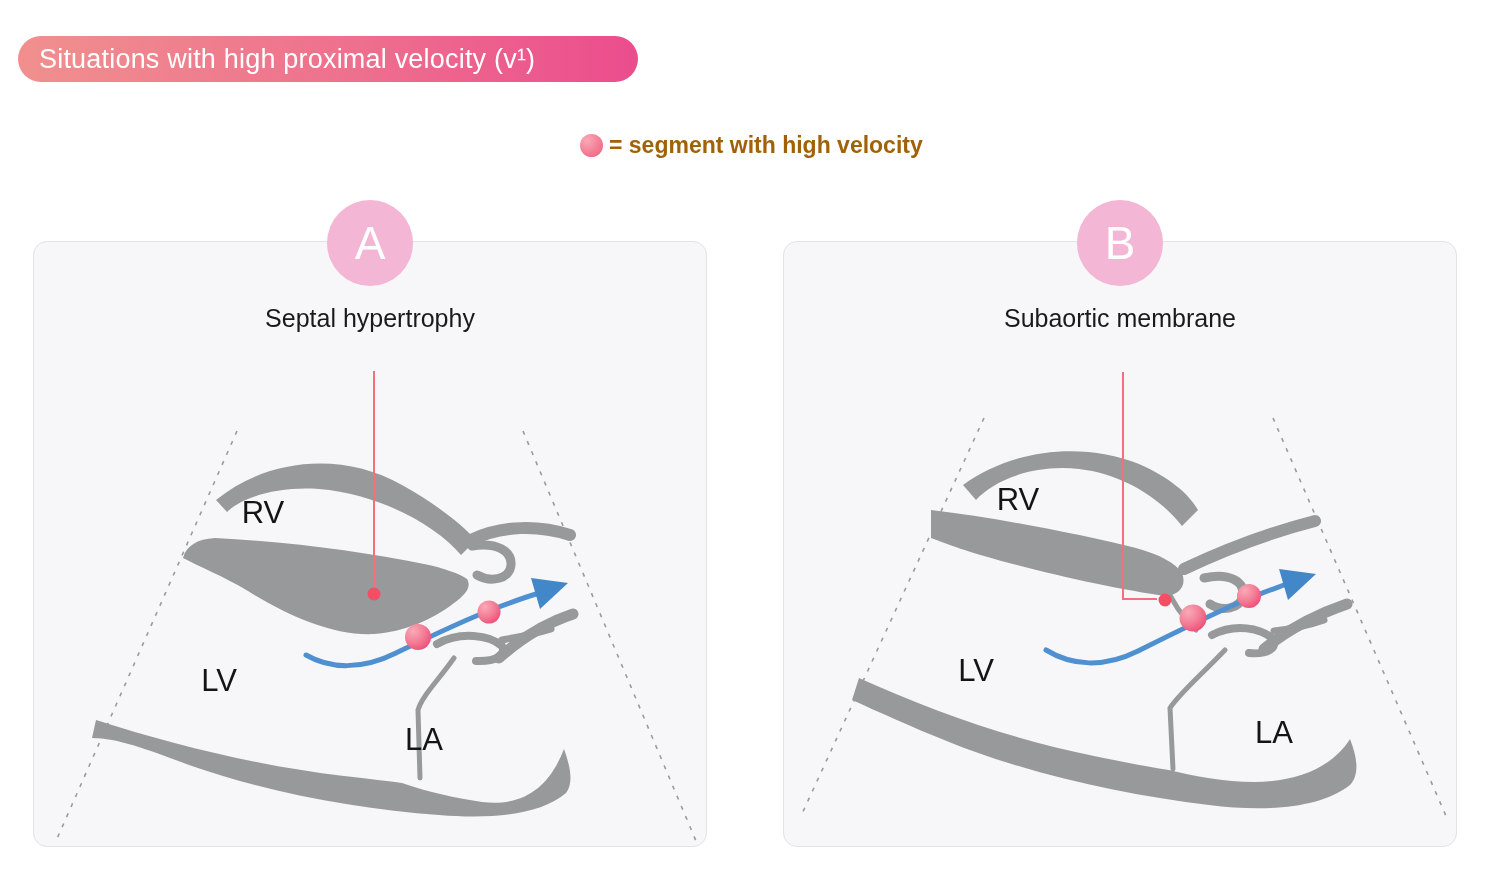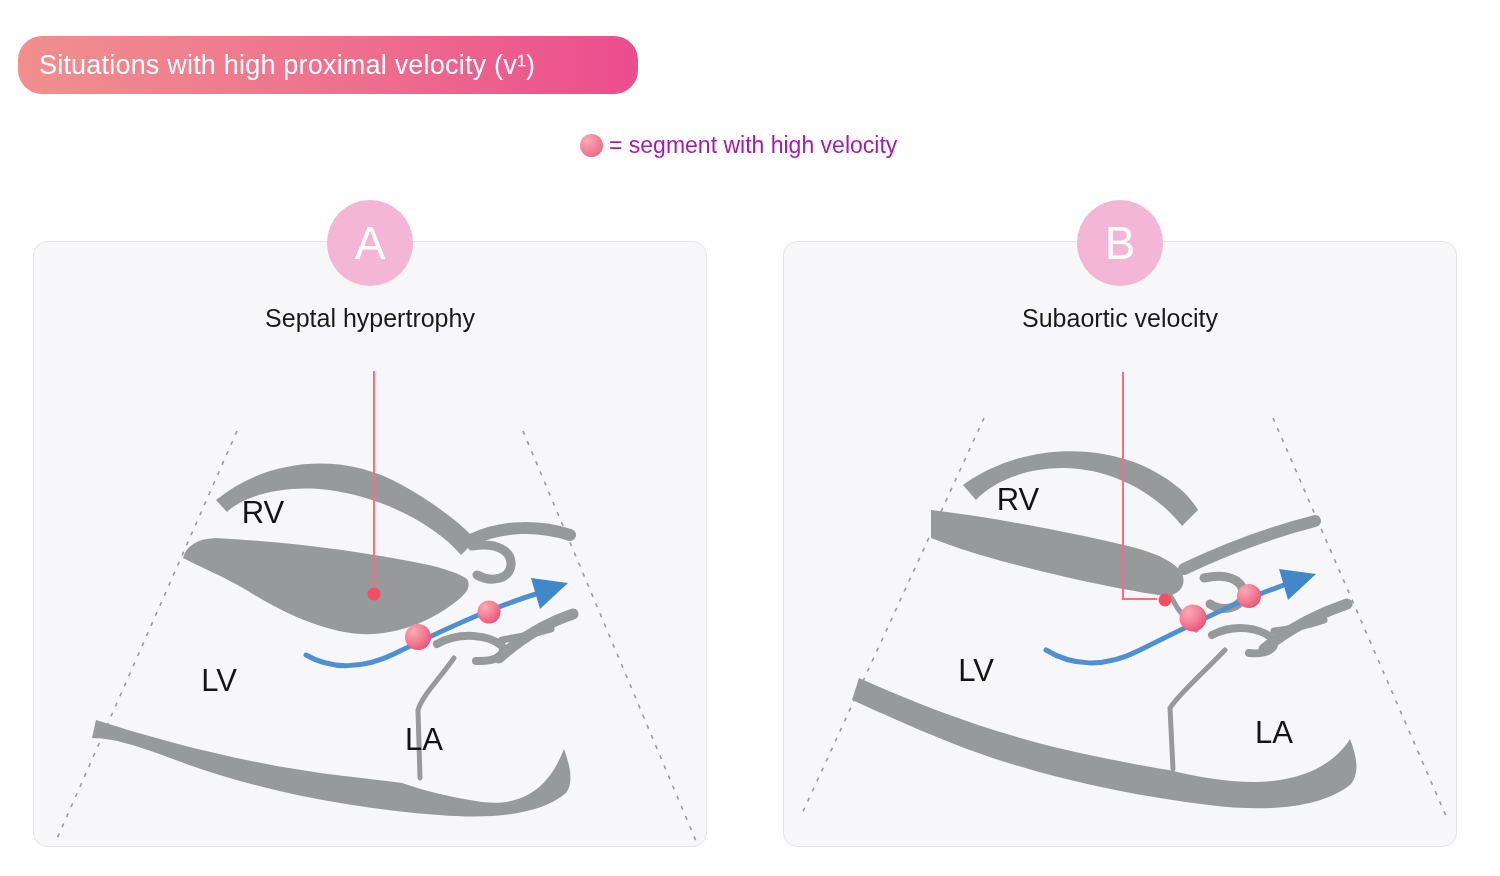--- a/index.html
+++ b/index.html
@@ -7,7 +7,7 @@
        font-family:"Liberation Sans","DejaVu Sans",sans-serif;}
 
   
-  .banner{position:absolute;left:18px;top:36px;width:620px;height:58px;
+  .banner{position:absolute;left:18px;top:36px;width:620px;height:46px;
           border-radius:24px;background:linear-gradient(90deg,#f0908e 0%,#ee6f8e 55%,#eb4d8d 100%);
           display:flex;align-items:center;}
   .banner-text{color:#ffffff;font-size:27px;padding-left:21px;letter-spacing:.2px;white-space:nowrap;}

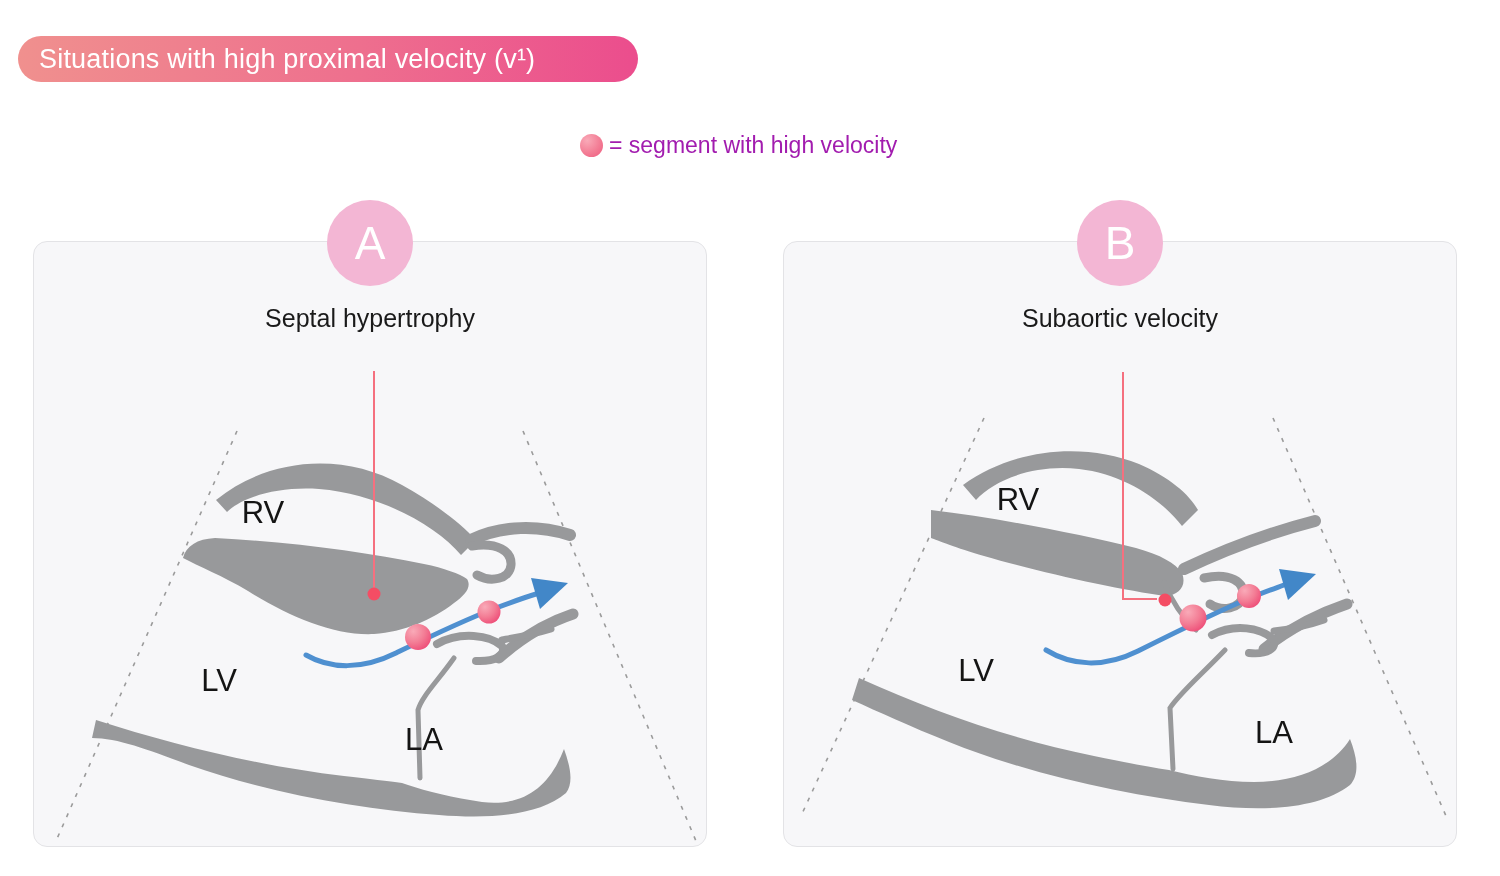--- a/index.html
+++ b/index.html
@@ -16,7 +16,7 @@
   .legend{position:absolute;left:580px;top:132px;display:flex;align-items:center;gap:6px;}
   .legend-dot{width:23px;height:23px;border-radius:50%;
               background:radial-gradient(circle at 32% 28%,#f9aab8 0%,#f37d95 55%,#ee5a7e 100%);}
-  .legend-text{font-size:23px;color:#a21caf;}
+  .legend-text{font-size:23px;color:#a16207;font-weight:bold;}
 
   
   .panel{position:absolute;top:241px;width:672px;height:604px;background:#f7f7f9;

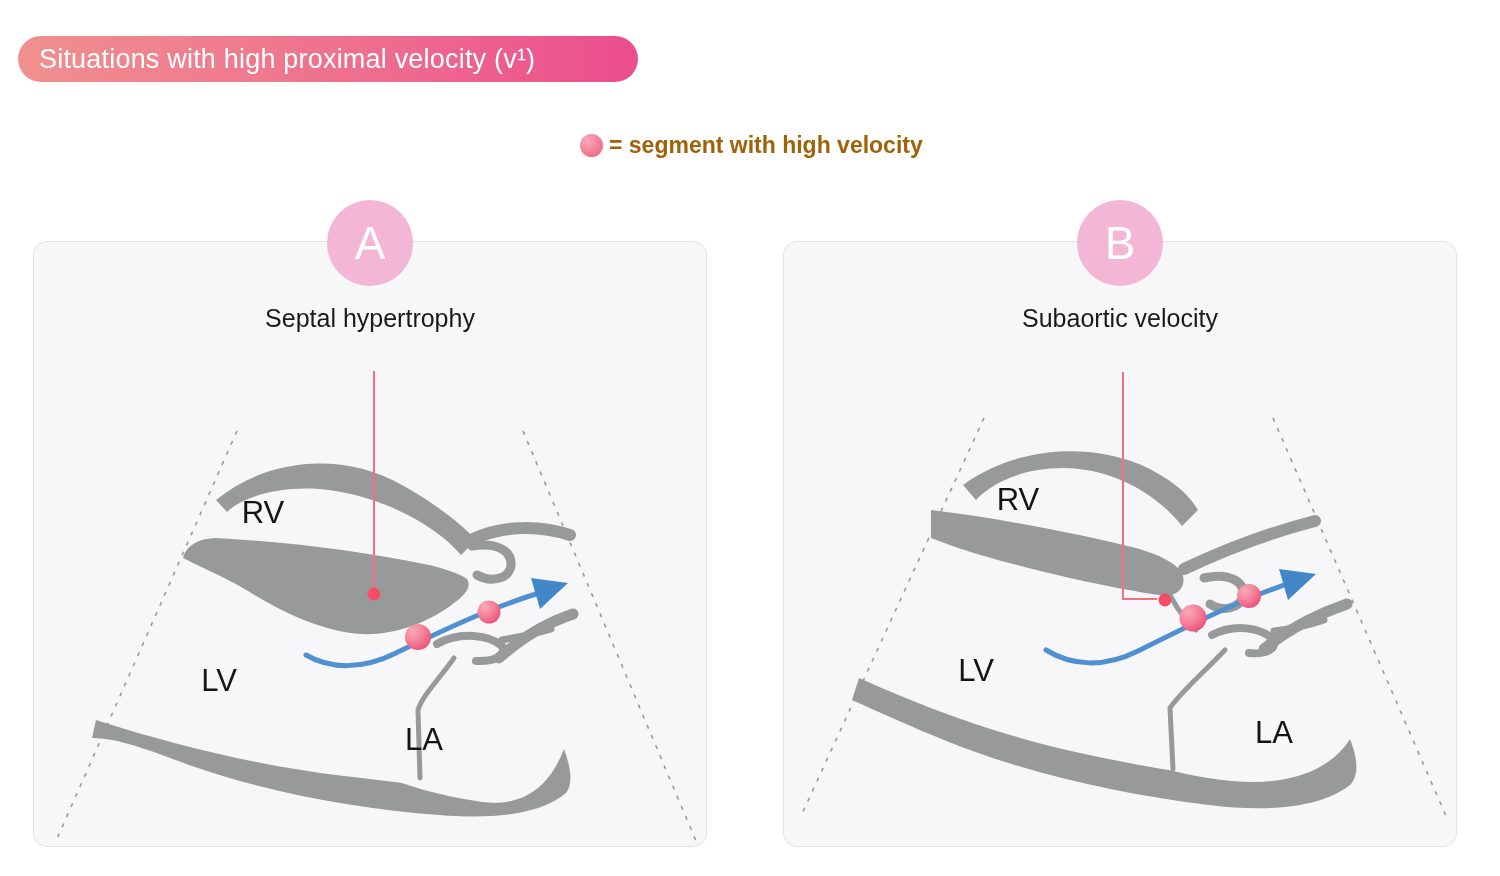--- a/index.html
+++ b/index.html
@@ -107,7 +107,7 @@
 
 <div class="panel panel-b">
   <div class="badge">B</div>
-  <div class="caption">Subaortic velocity</div>
+  <div class="caption">Subaortic membrane</div>
   <svg width="672" height="604" viewBox="0 0 672 604">
 
     <path class="dash" d="M200,176 L17,574"></path>

